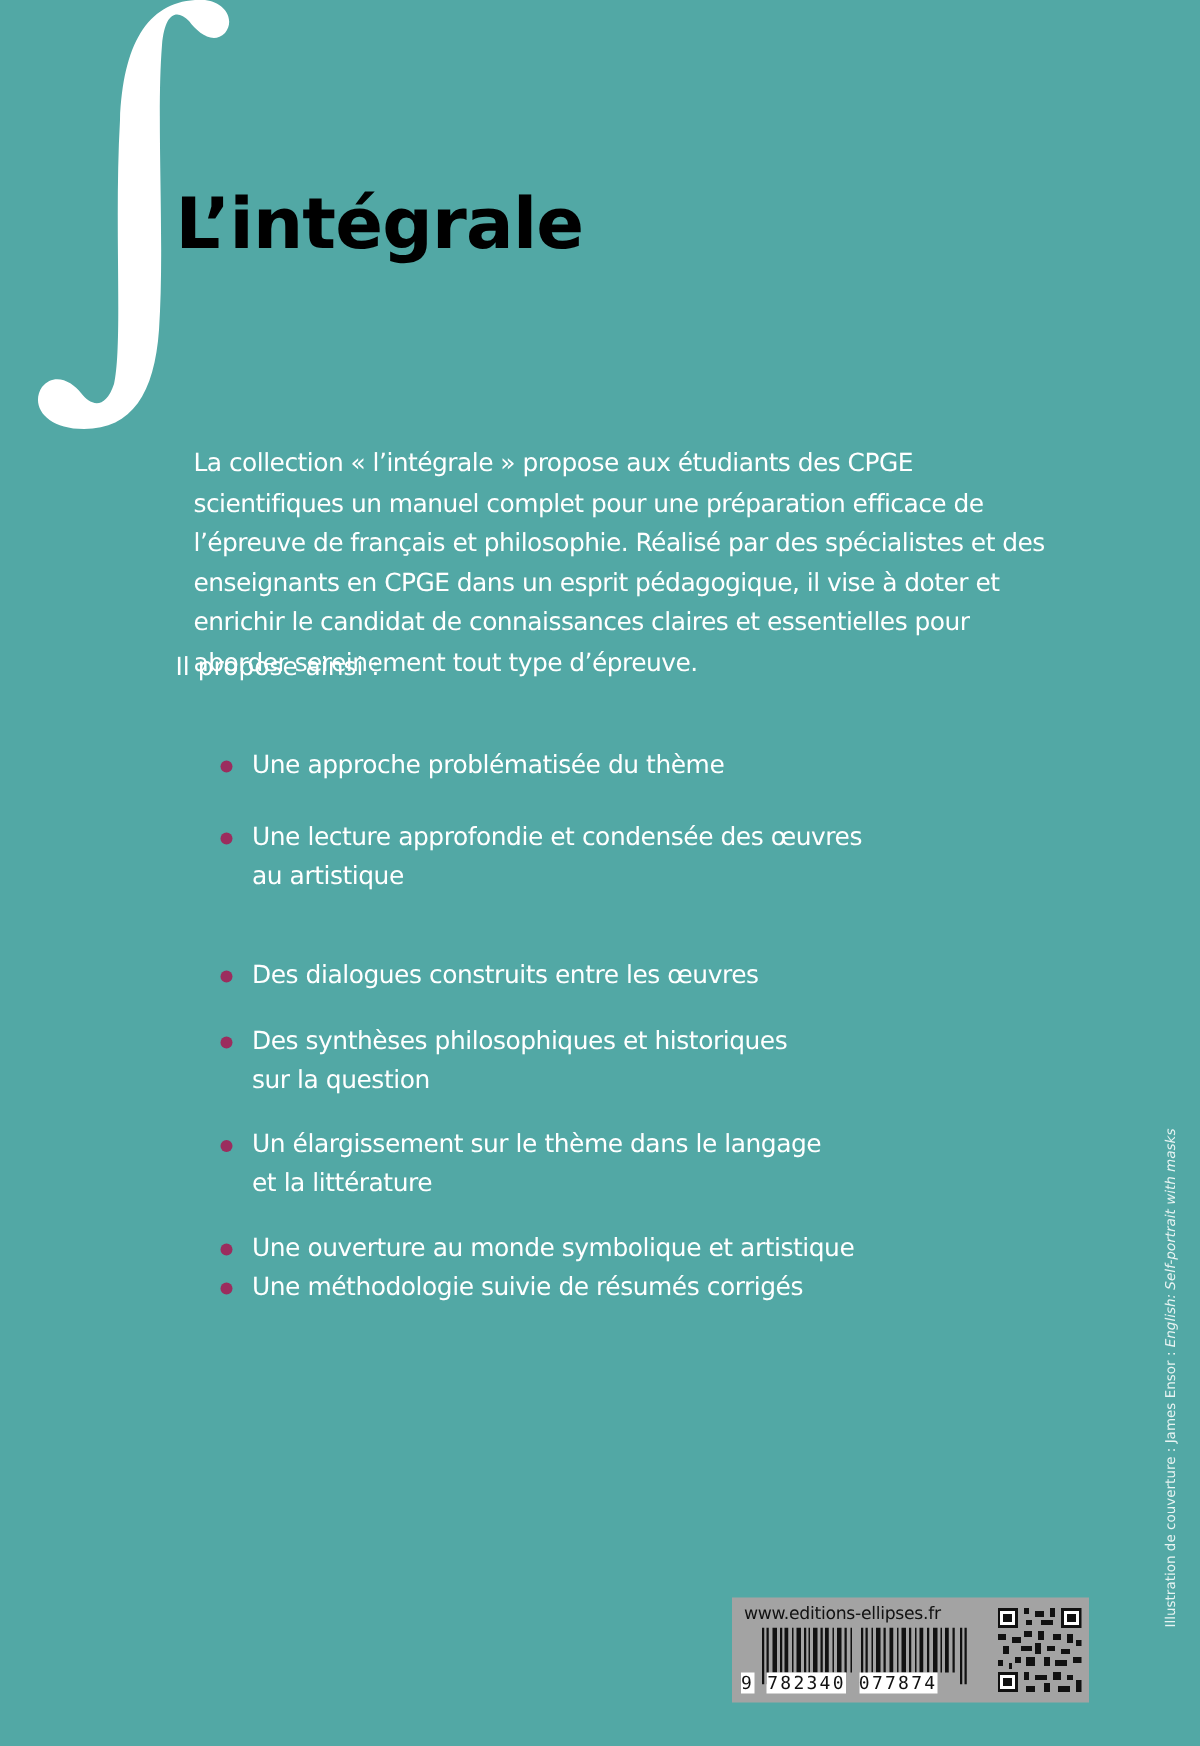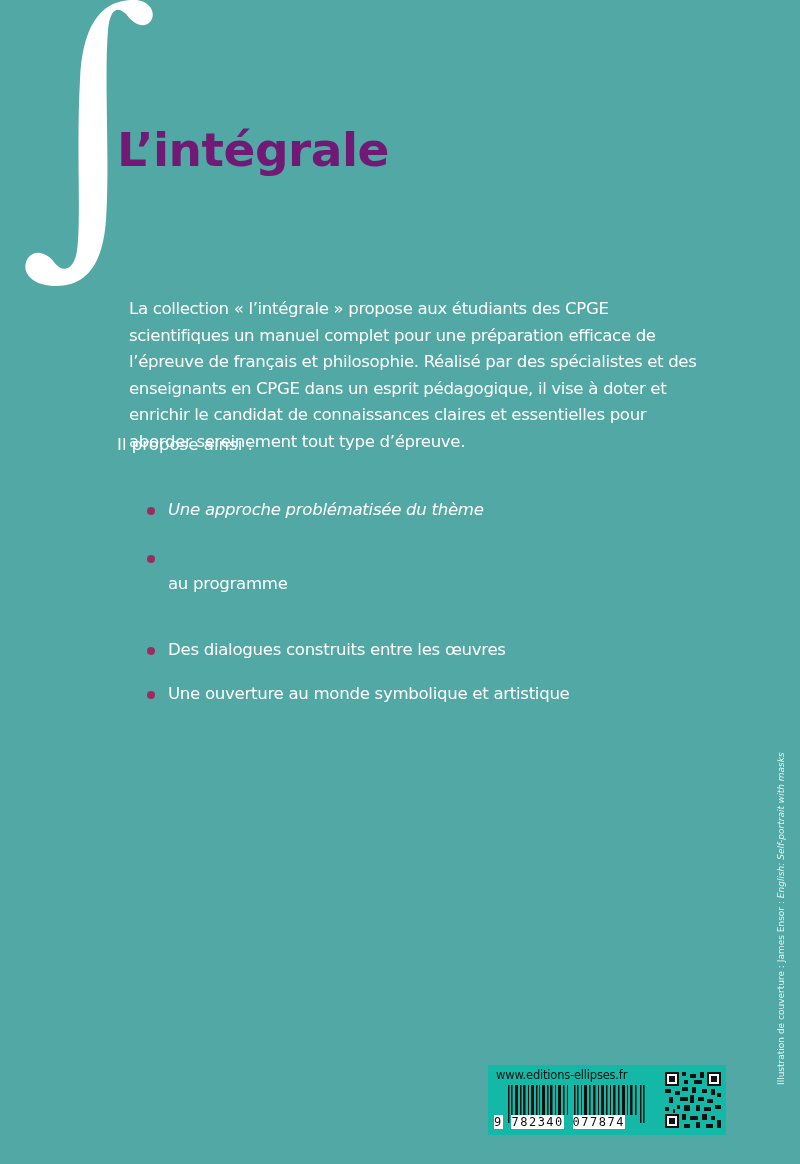--- a/index.html
+++ b/index.html
@@ -21,7 +21,7 @@
       font-weight: bold;
       font-size: 47px;
       letter-spacing: -0.5px;
-      color: #701a75;
+      color: #000000;
       margin: 0;
     }
     .intro {

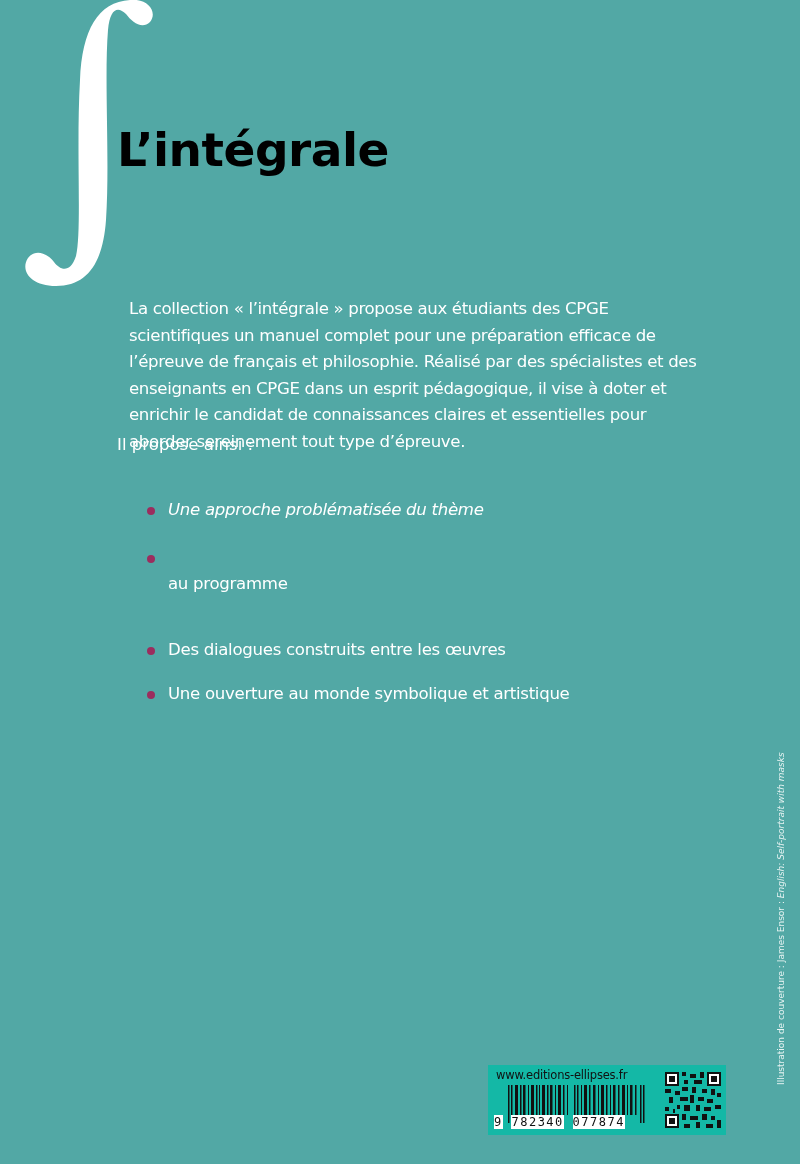--- a/index.html
+++ b/index.html
@@ -105,7 +105,7 @@
 <p class="lead">Il propose ainsi :</p>
 
 <ul class="features">
-  <li class="feature" style="margin-bottom:22px;font-style:italic;">
+  <li class="feature" style="margin-bottom:22px;">
     <span class="bullet"></span>
     <span>Une approche problématisée du thème</span>
   </li>

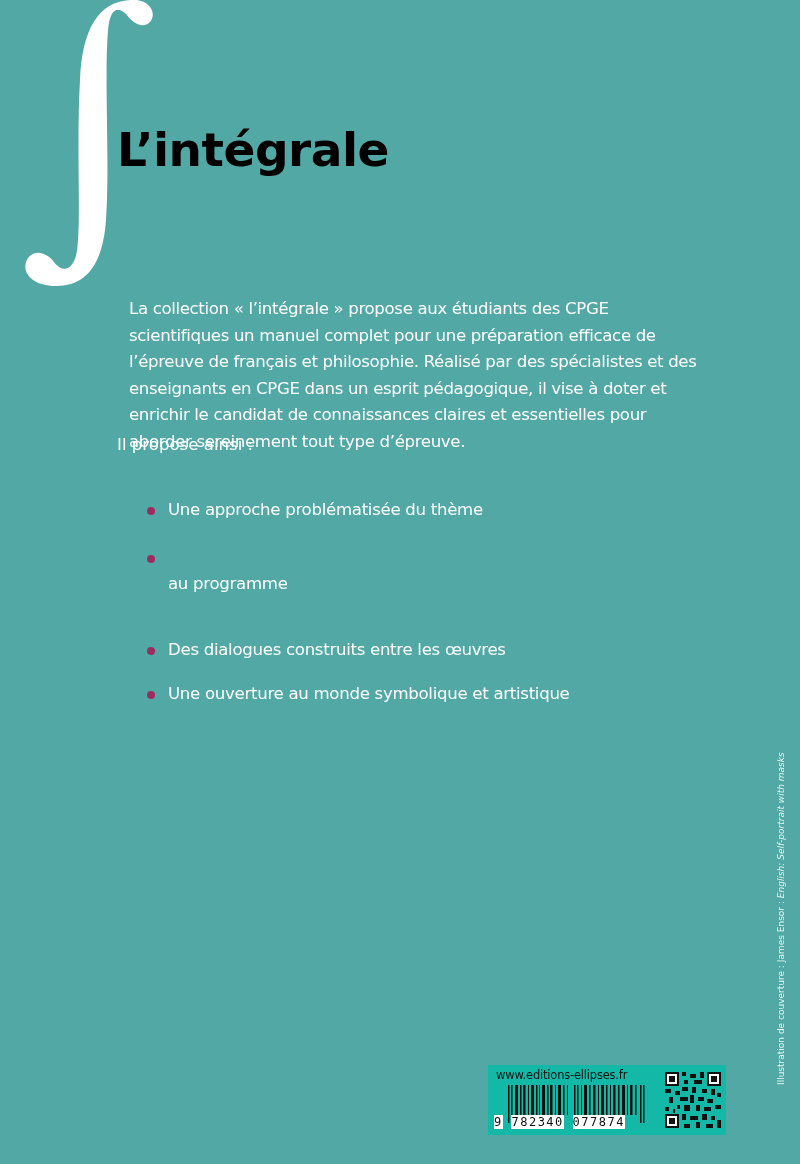--- a/index.html
+++ b/index.html
@@ -111,7 +111,7 @@
   </li>
   <li class="feature" style="margin-bottom:17px;">
     <span class="bullet"></span>
-    <br>
+    <span>Une lecture approfondie et condensée des œuvres</span><br>
     <span>au programme</span>
   </li>
   <li class="feature" style="margin-bottom:18px;margin-top:40px;">

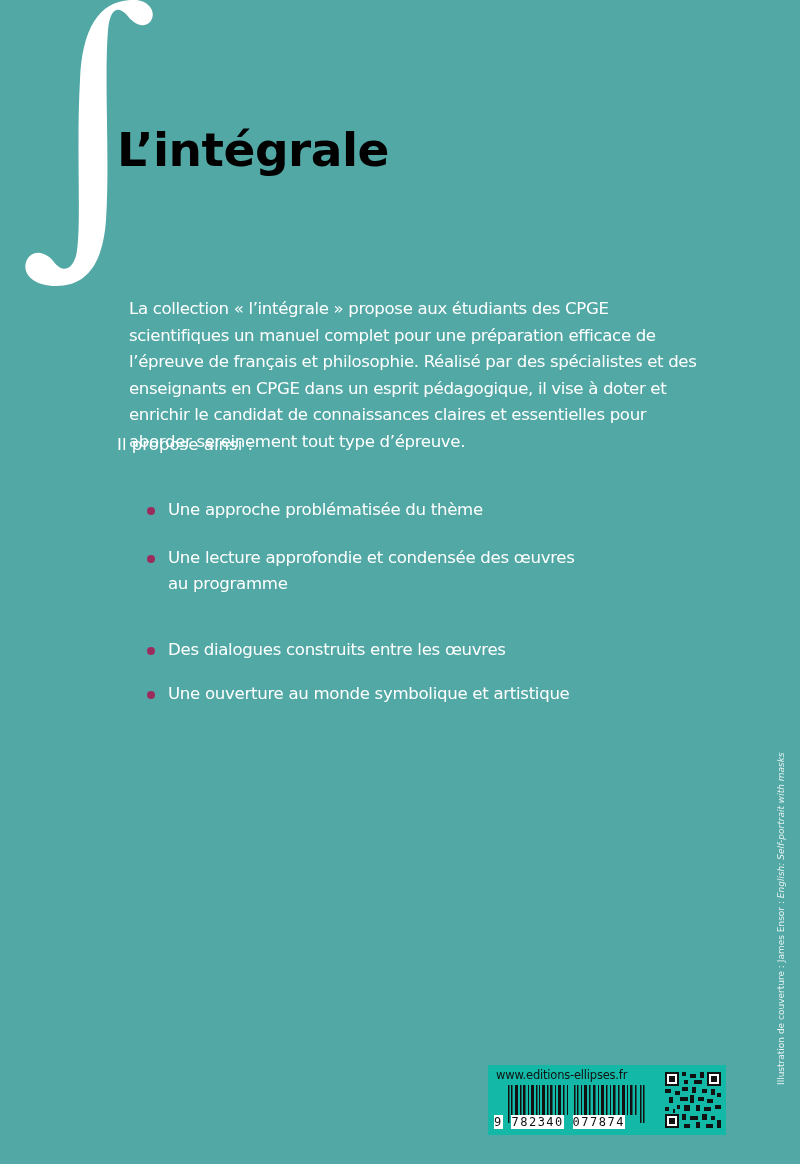--- a/index.html
+++ b/index.html
@@ -112,7 +112,7 @@
   <li class="feature" style="margin-bottom:17px;">
     <span class="bullet"></span>
     <span>Une lecture approfondie et condensée des œuvres</span><br>
-    <span>au programme</span>
+    <span>au artistique</span>
   </li>
   <li class="feature" style="margin-bottom:18px;margin-top:40px;">
     <span class="bullet"></span>

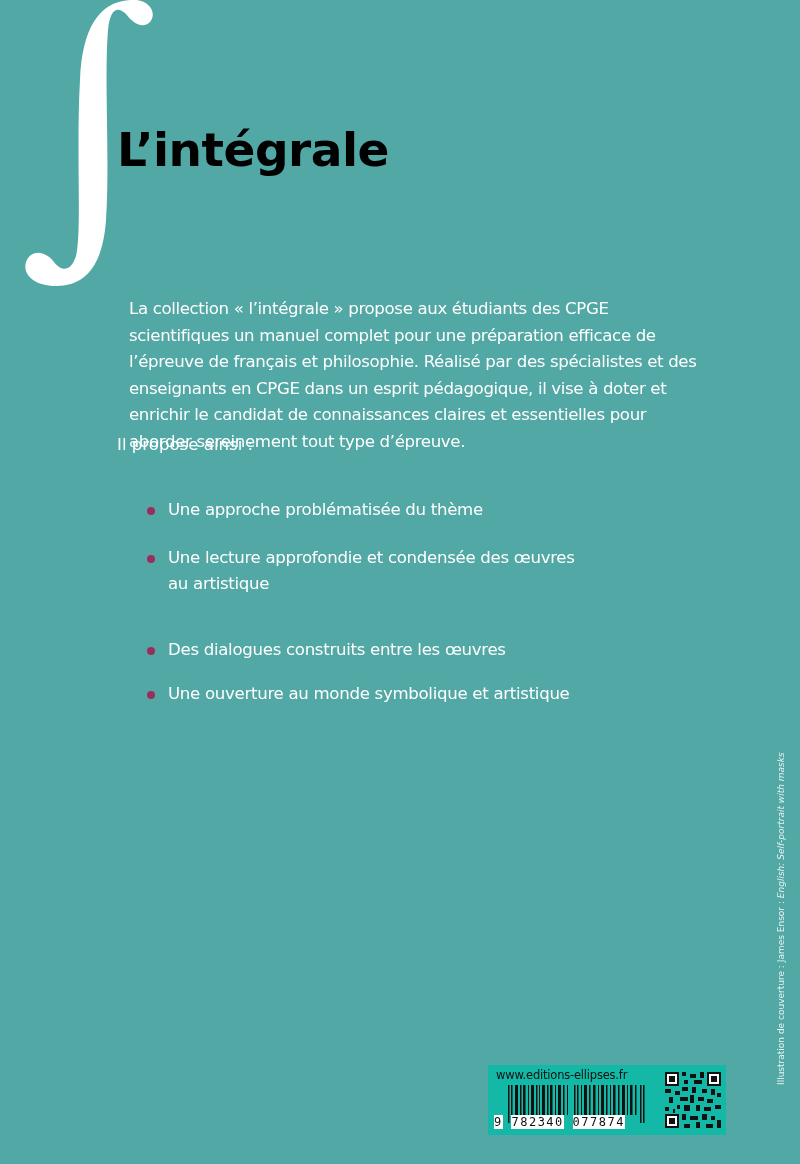--- a/index.html
+++ b/index.html
@@ -117,6 +117,11 @@
   <li class="feature" style="margin-bottom:18px;margin-top:40px;">
     <span class="bullet"></span>
     <span>Des dialogues construits entre les œuvres</span>
+  </li>
+  <li class="feature" style="margin-bottom:17px;">
+    <span class="bullet"></span>
+    <span>Des synthèses philosophiques et historiques</span><br>
+    <span>sur la question</span>
   </li>
   <li class="feature" style="">
     <span class="bullet"></span>

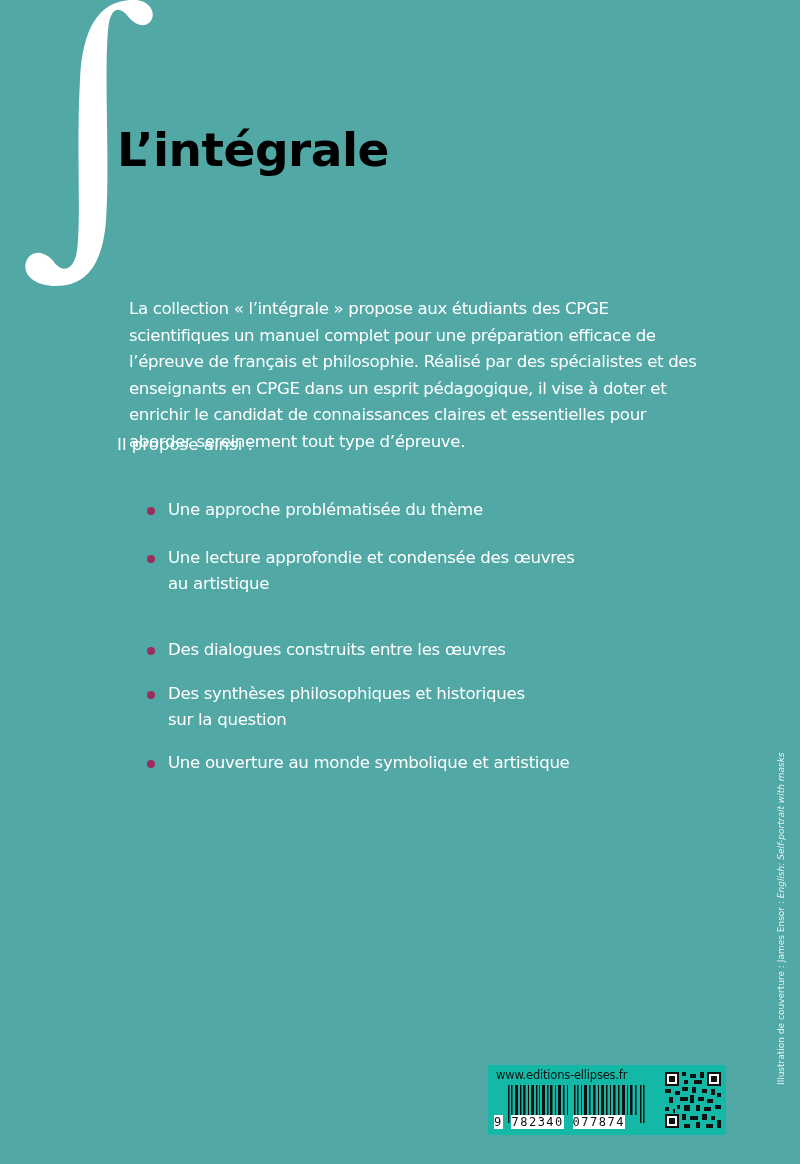--- a/index.html
+++ b/index.html
@@ -122,6 +122,11 @@
     <span class="bullet"></span>
     <span>Des synthèses philosophiques et historiques</span><br>
     <span>sur la question</span>
+  </li>
+  <li class="feature" style="margin-bottom:17px;">
+    <span class="bullet"></span>
+    <span>Un élargissement sur le thème dans le langage</span><br>
+    <span>et la littérature</span>
   </li>
   <li class="feature" style="">
     <span class="bullet"></span>

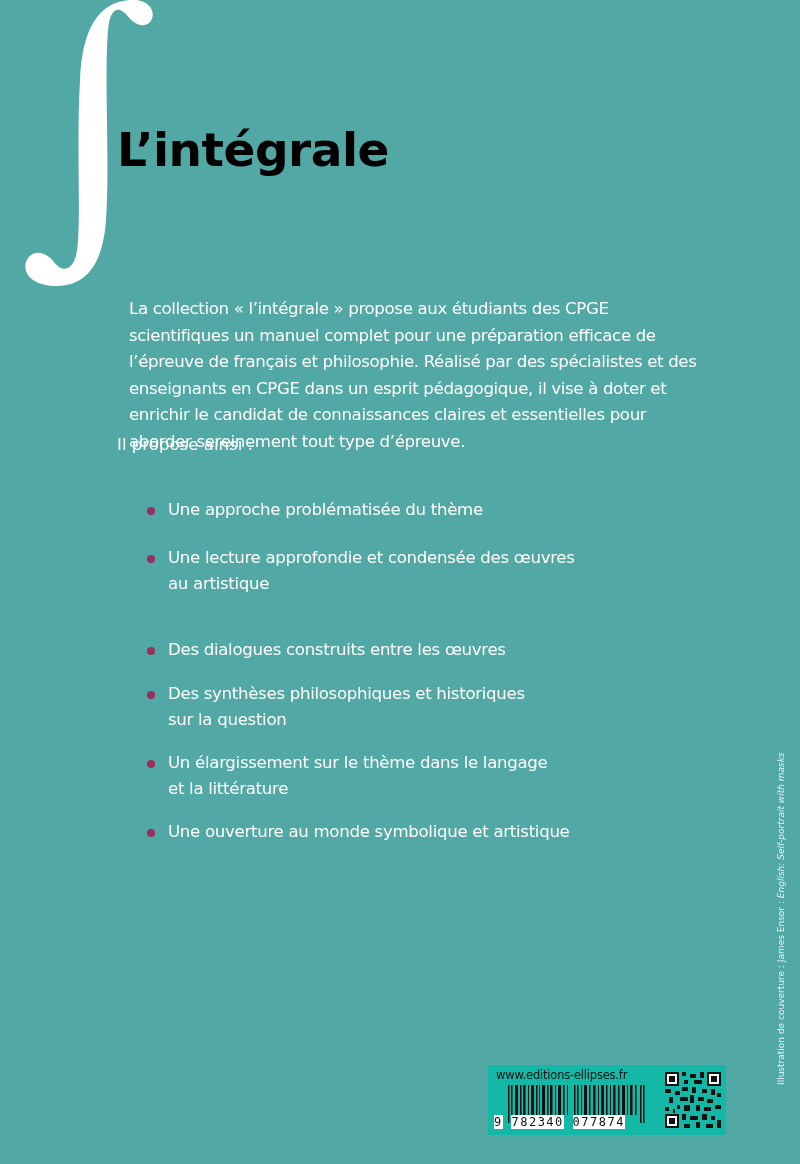--- a/index.html
+++ b/index.html
@@ -131,6 +131,10 @@
   <li class="feature" style="">
     <span class="bullet"></span>
     <span>Une ouverture au monde symbolique et artistique</span>
+  </li>
+  <li class="feature">
+    <span class="bullet"></span>
+    <span>Une méthodologie suivie de résumés corrigés</span>
   </li>
 </ul>
 

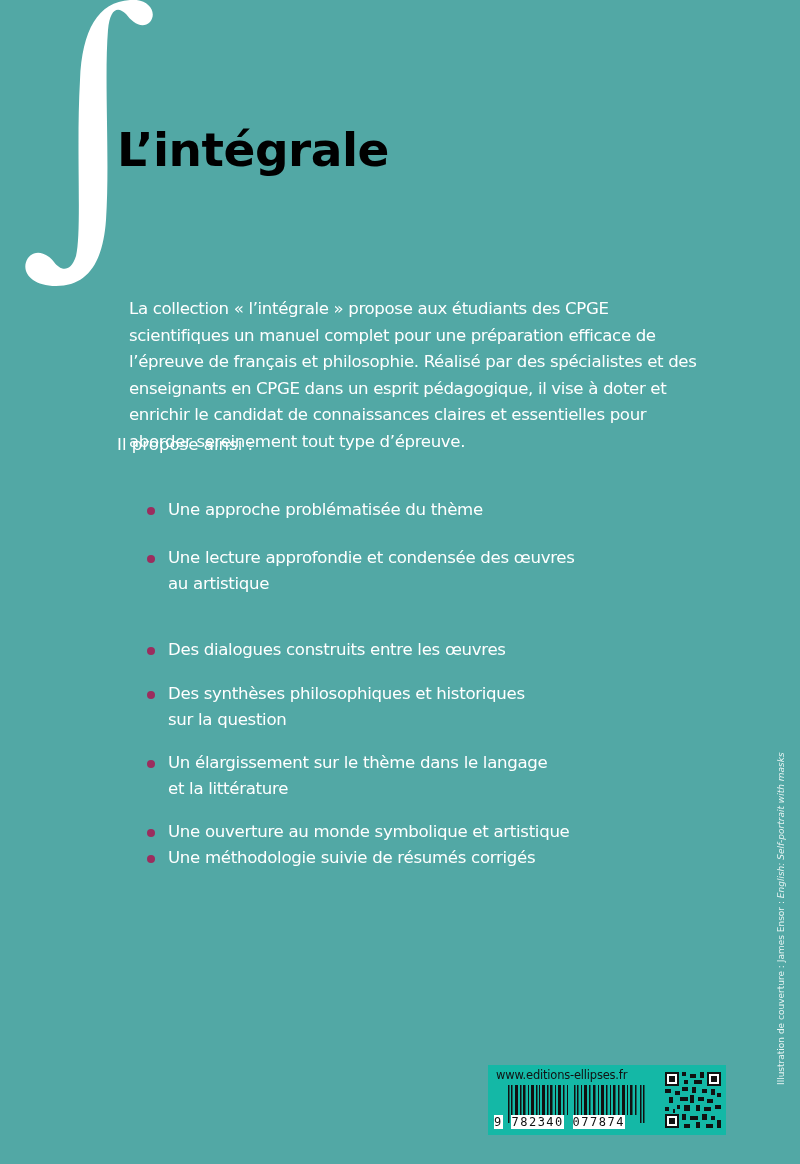--- a/index.html
+++ b/index.html
@@ -66,7 +66,7 @@
     .barcode-box {
       position: absolute; left: 488px; top: 1065px;
       width: 238px; height: 70px;
-      background: #14b8a6;
+      background: #a3a3a3;
       color: #111;
     }
     .website {

